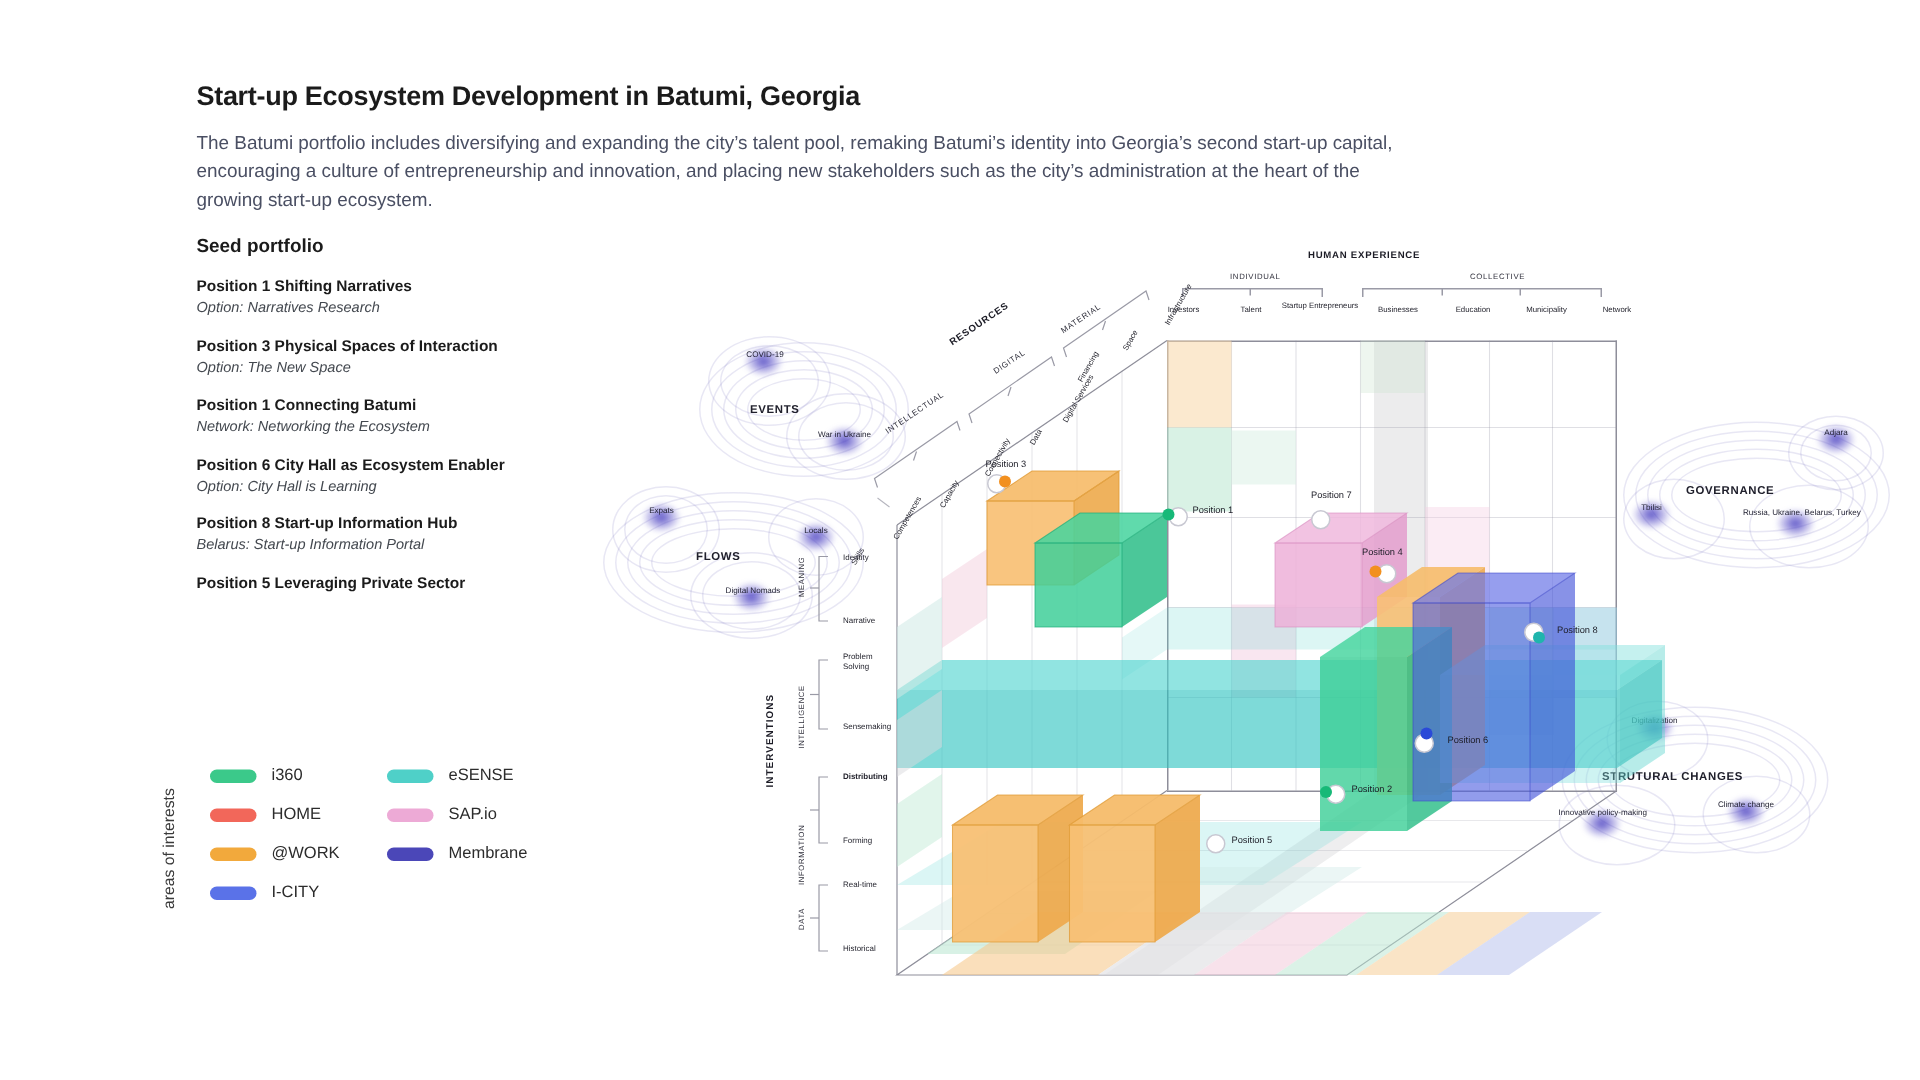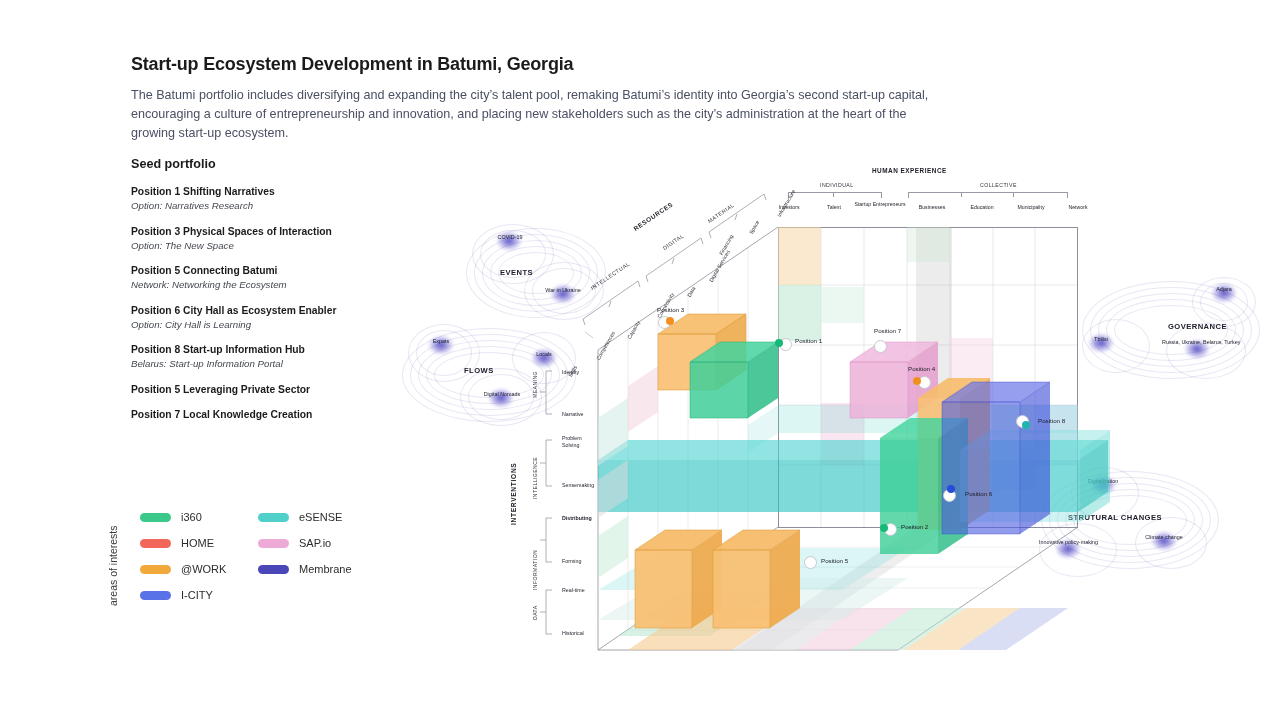--- a/index.html
+++ b/index.html
@@ -116,7 +116,7 @@
       <div class="p-opt">Option: The New Space</div>
     </div>
     <div class="p-item">
-      <div class="p-title">Position 5 Connecting Batumi</div>
+      <div class="p-title">Position 1 Connecting Batumi</div>
       <div class="p-opt">Network: Networking the Ecosystem</div>
     </div>
     <div class="p-item">

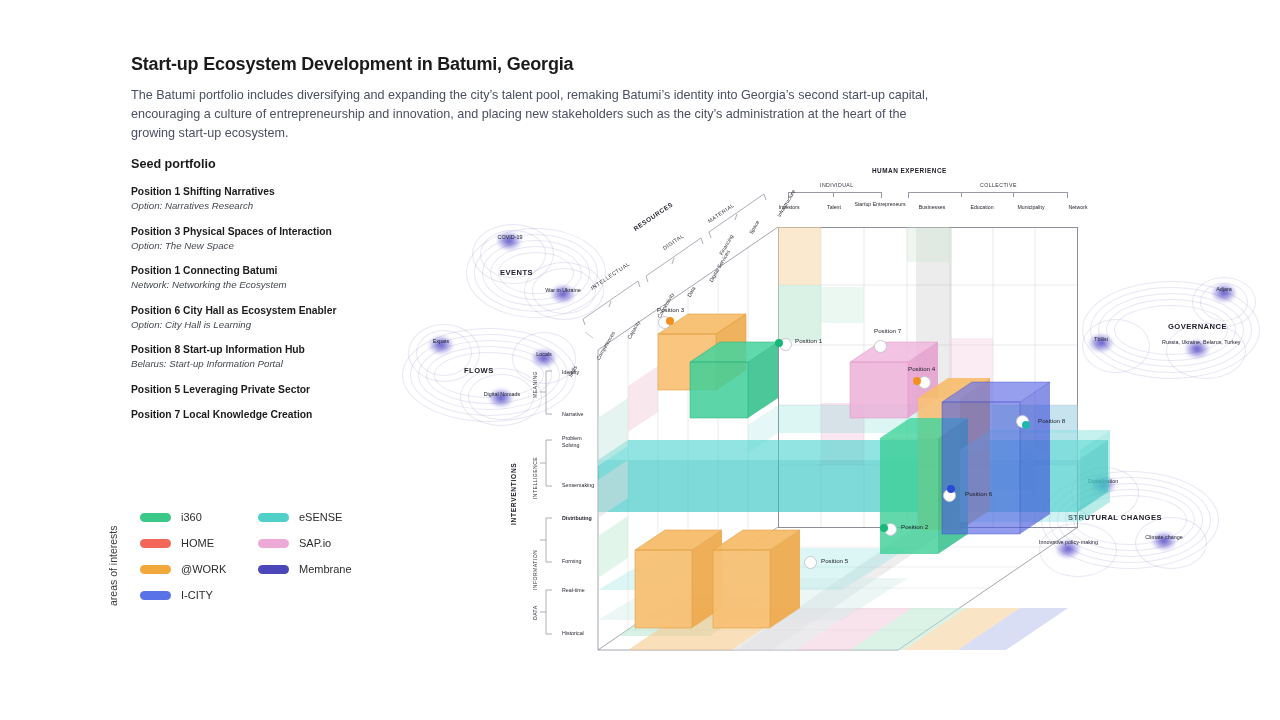--- a/index.html
+++ b/index.html
@@ -226,7 +226,7 @@
       <div class="node-label" style="left:124px;top:11px;width:40px;">Adjara</div>
       <div class="node-label" style="left:2px;top:61px;width:38px;">Tbilisi</div>
       <div class="node-label" style="left:82px;top:64px;width:74px;">Russia, Ukraine, Belarus, Turkey</div>
-      <div class="cloud-title" style="left:44px;top:47px;margin-left:44px;">GOVERNANCE</div>
+      <div class="cloud-title" style="left:44px;top:47px;">GOVERNANCE</div>
     </div>
 
     <div class="cloud" style="left:659px;top:315px;width:180px;height:110px;">

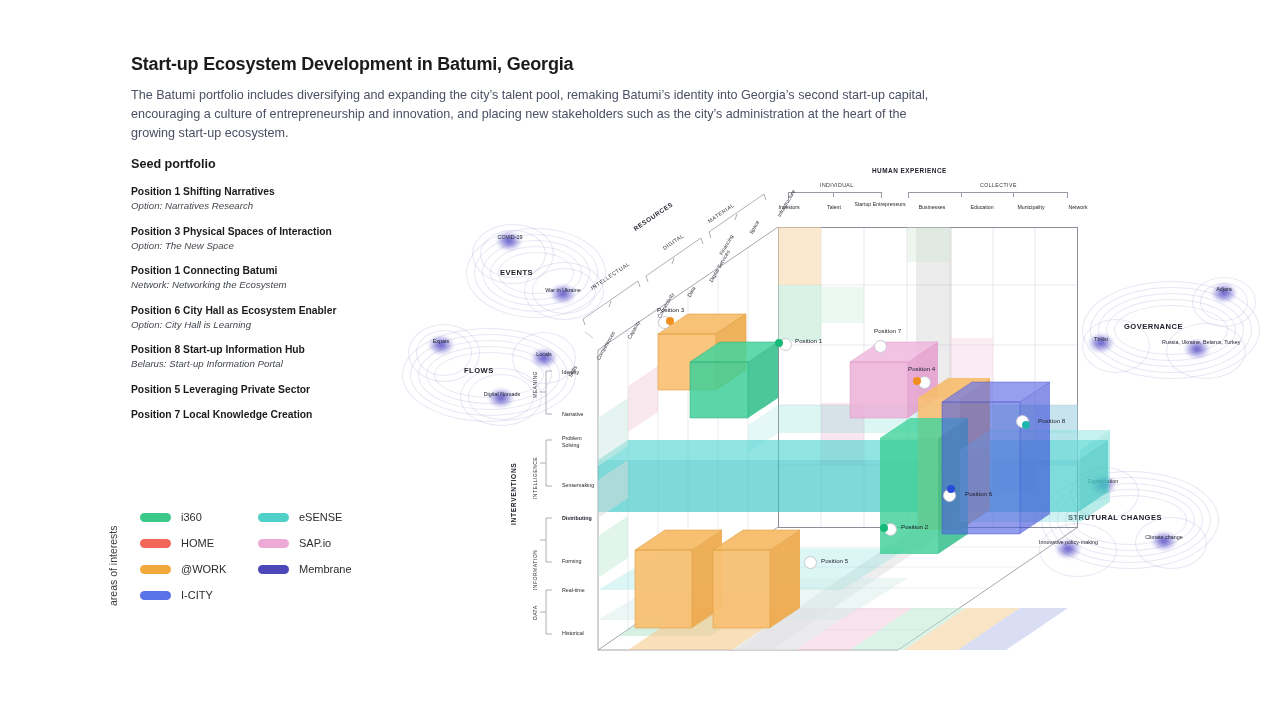--- a/index.html
+++ b/index.html
@@ -129,9 +129,6 @@
     </div>
     <div class="p-item" style="margin-bottom:12px">
       <div class="p-title">Position 5 Leveraging Private Sector</div>
-    </div>
-    <div class="p-item">
-      <div class="p-title">Position 7 Local Knowledge Creation</div>
     </div>
   </div>
 

